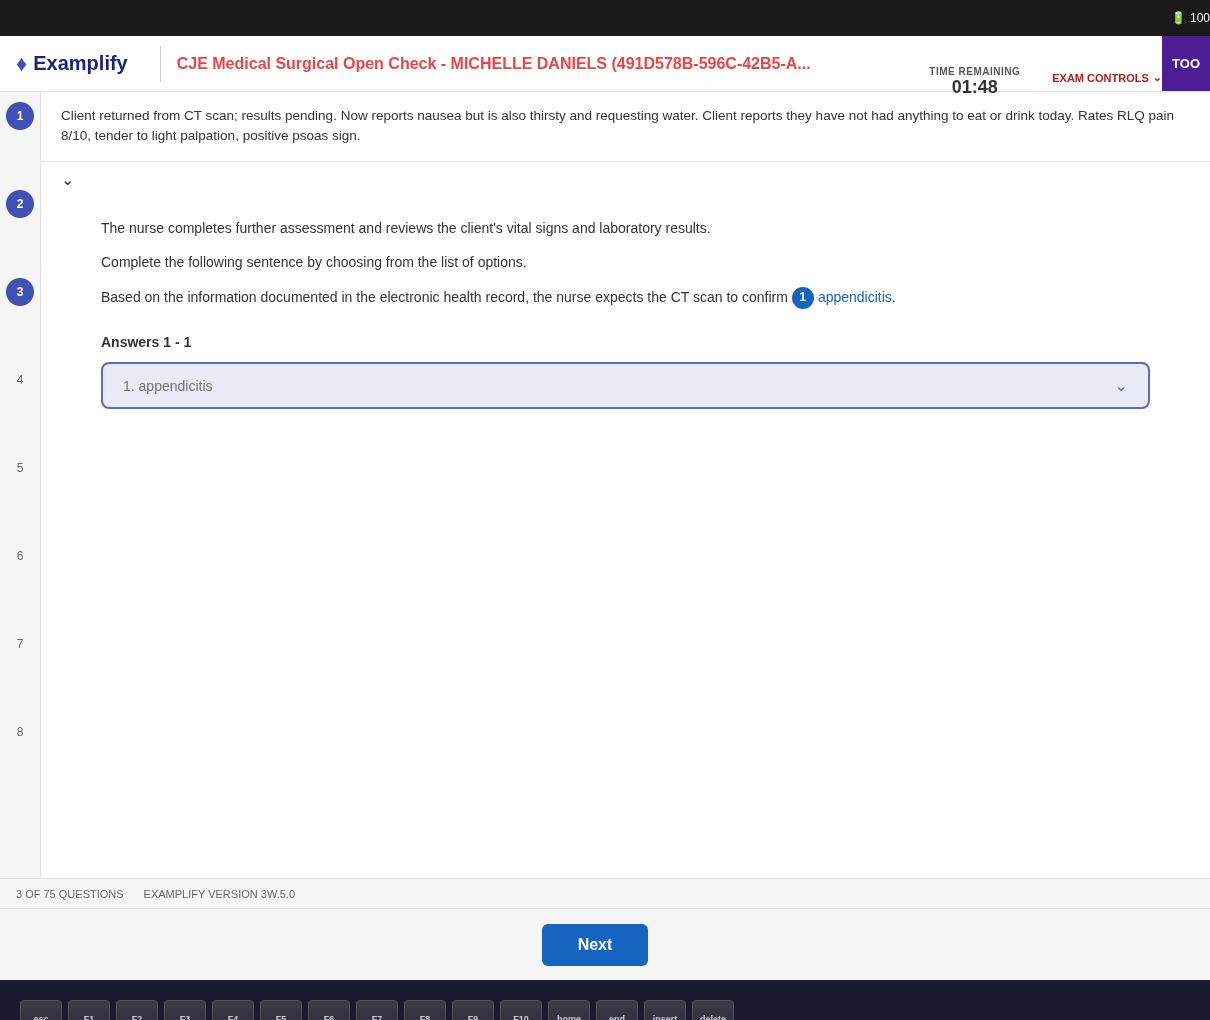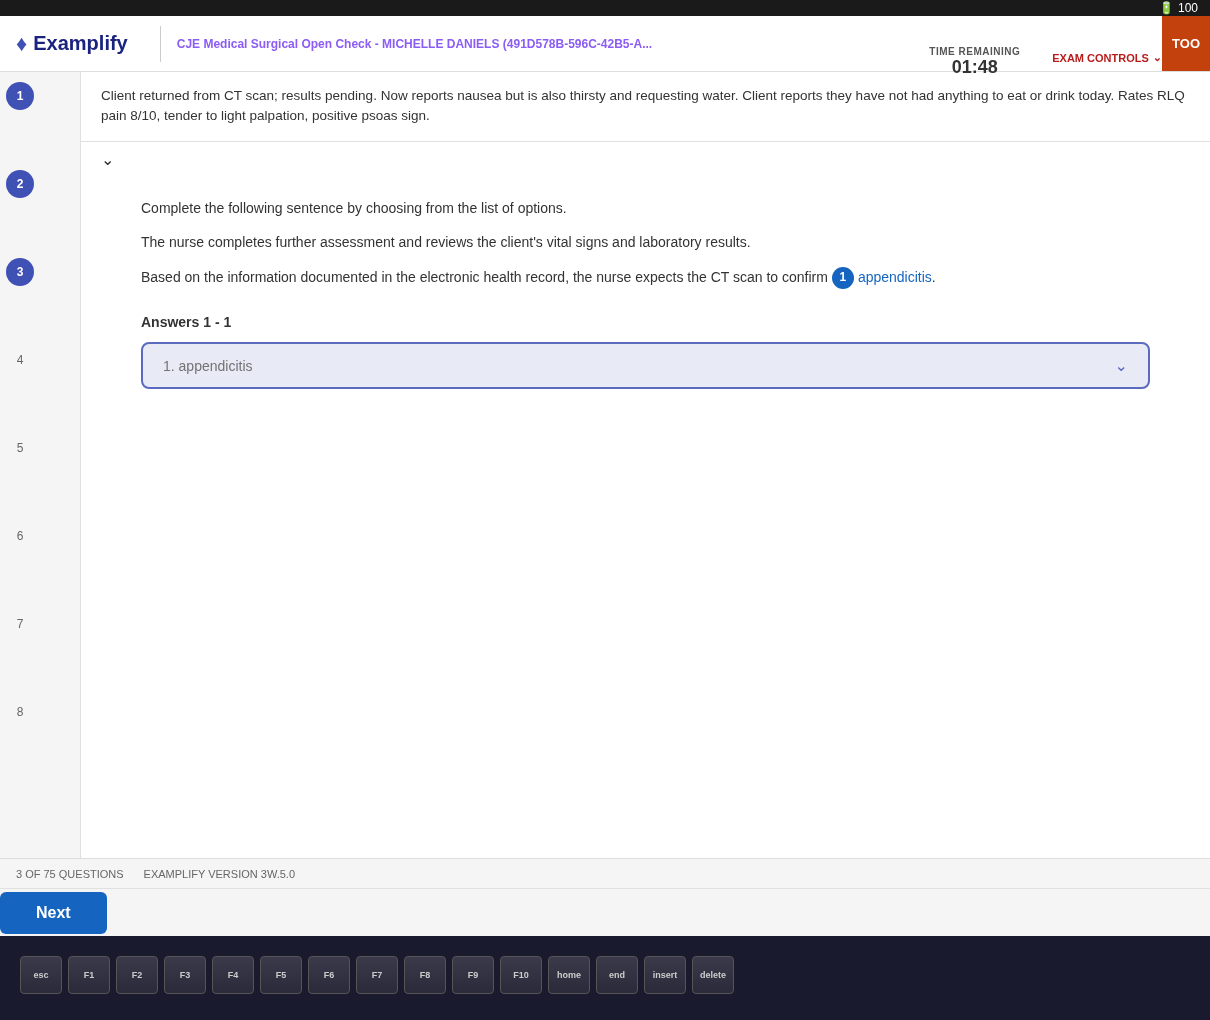--- a/index.html
+++ b/index.html
@@ -14,11 +14,10 @@
     
     .system-bar {
       background: #1a1a1a;
-      height: 16px;
+      height: 36px;
       display: flex;
       align-items: center;
       justify-content: flex-end;
-      padding-right: 12px;
       color: white;
       font-size: 12px;
     }

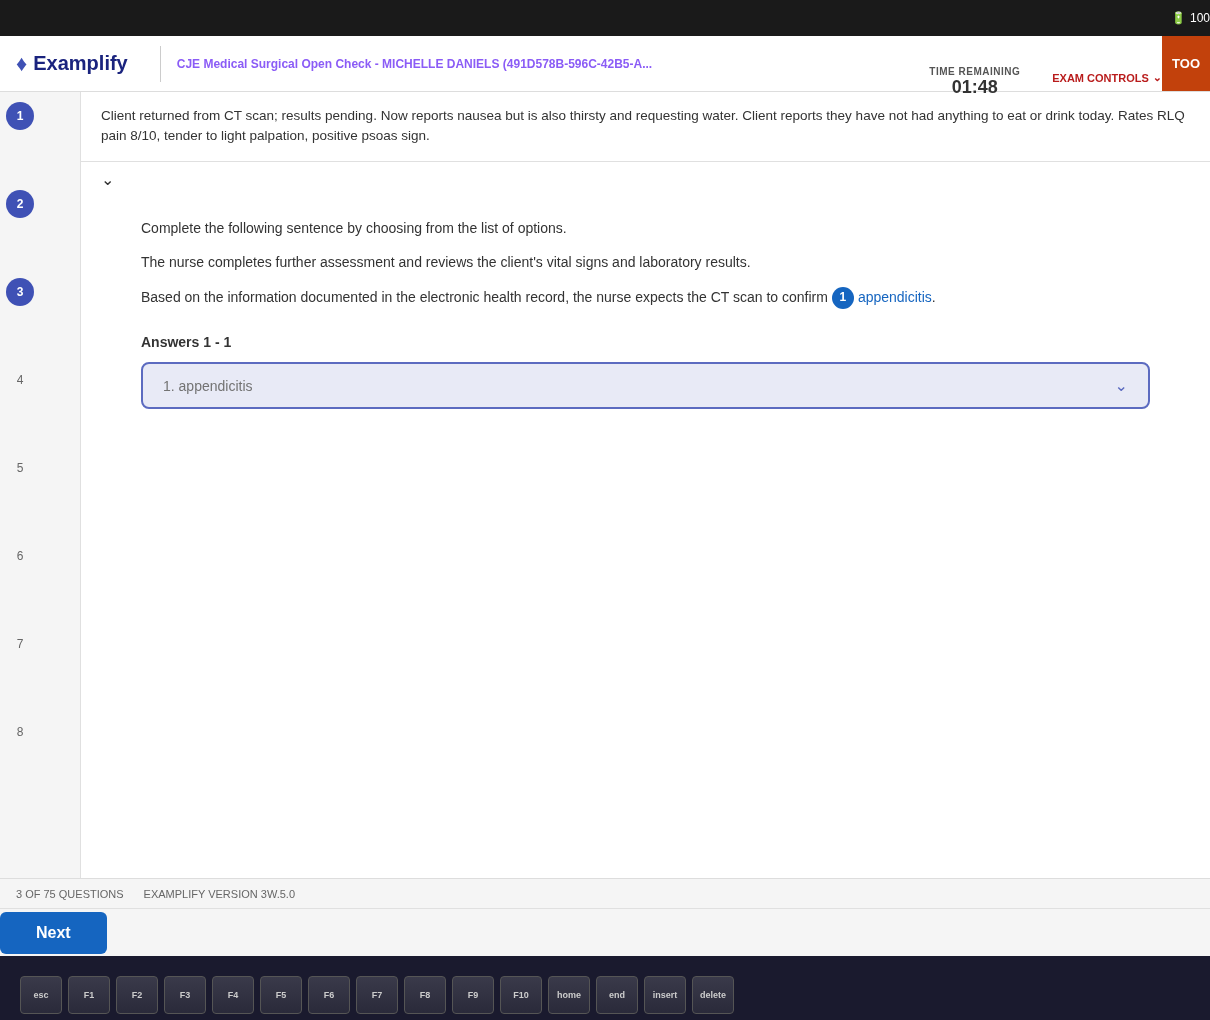--- a/index.html
+++ b/index.html
@@ -56,9 +56,9 @@
     }
 
     .exam-title {
-      font-size: 12px;
-      font-weight: bold;
-      color: #8b5cf6;
+      font-size: 16px;
+      font-weight: bold;
+      color: #ef4444;
       flex: 1;
     }
 

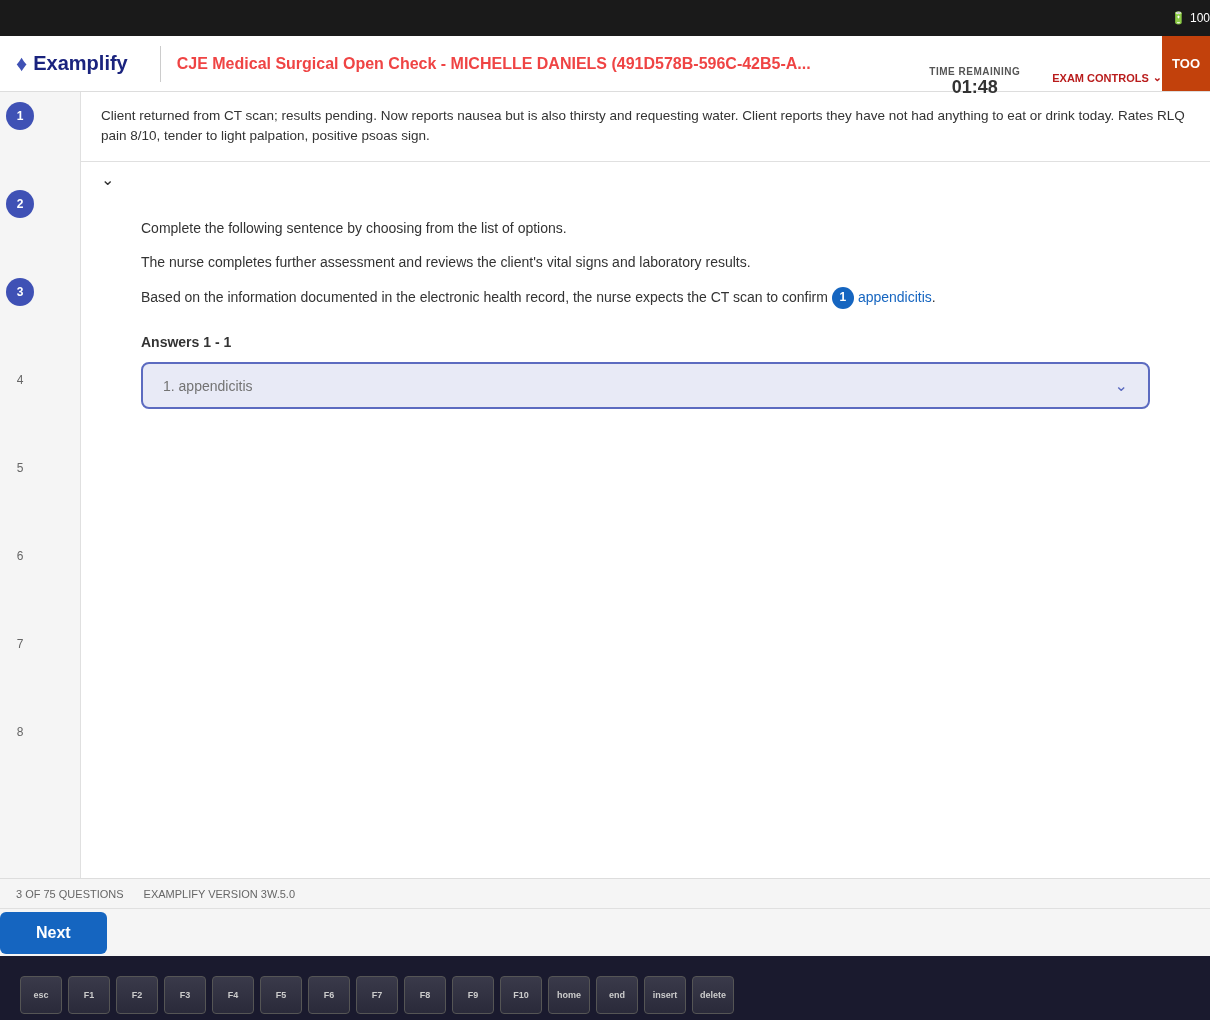--- a/index.html
+++ b/index.html
@@ -99,7 +99,7 @@
     }
 
     .too-section {
-      background: #c2410c;
+      background: #4c1d95;
       color: white;
       font-weight: bold;
       font-size: 13px;

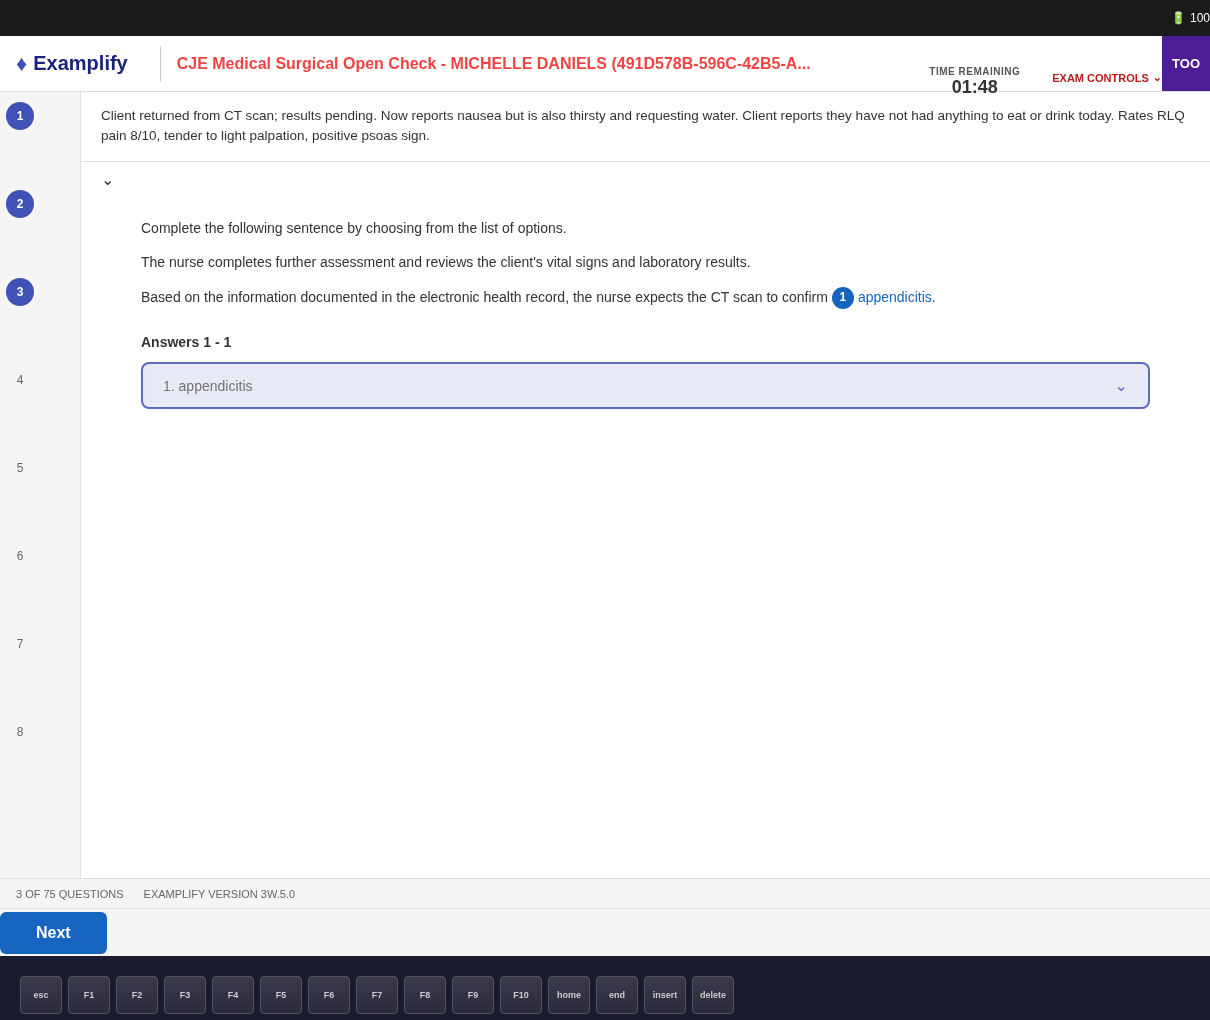--- a/index.html
+++ b/index.html
@@ -158,7 +158,6 @@
       overflow-y: auto;
       padding: 0;
       border-left: 1px solid #e0e0e0;
-      margin-left: 40px;
     }
 
     

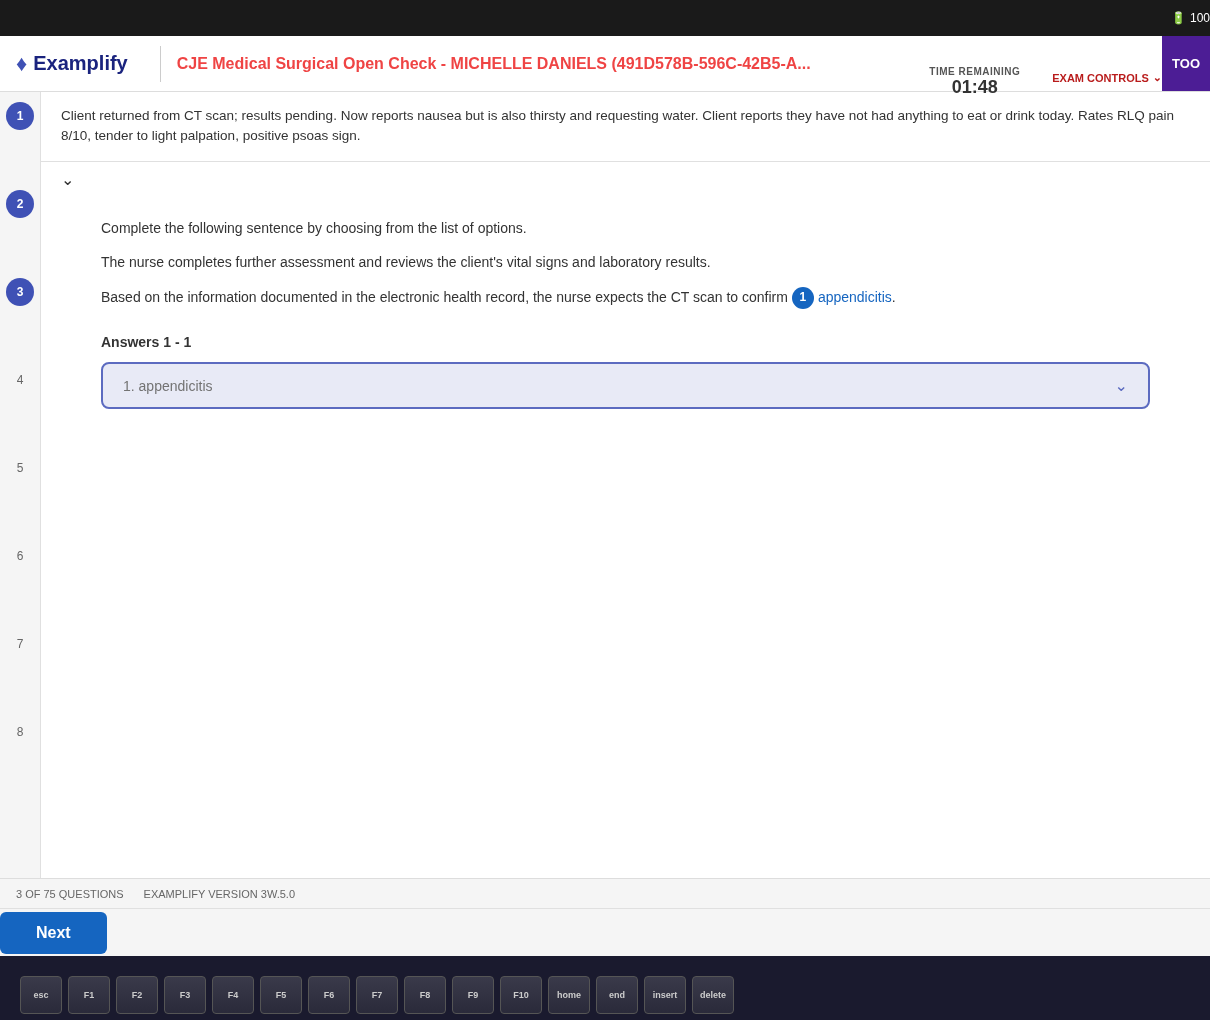--- a/index.html
+++ b/index.html
@@ -364,8 +364,8 @@
     <div class="chevron-toggle">⌄</div>
 
     <div class="question-area">
+      <p class="question-text">The nurse completes further assessment and reviews the client's vital signs and laboratory results.</p>
       <p class="question-text">Complete the following sentence by choosing from the list of options.</p>
-      <p class="question-text">The nurse completes further assessment and reviews the client's vital signs and laboratory results.</p>
 
       <div class="sentence-completion">
         <span>Based on the information documented in the electronic health record, the nurse expects the CT scan to confirm</span>

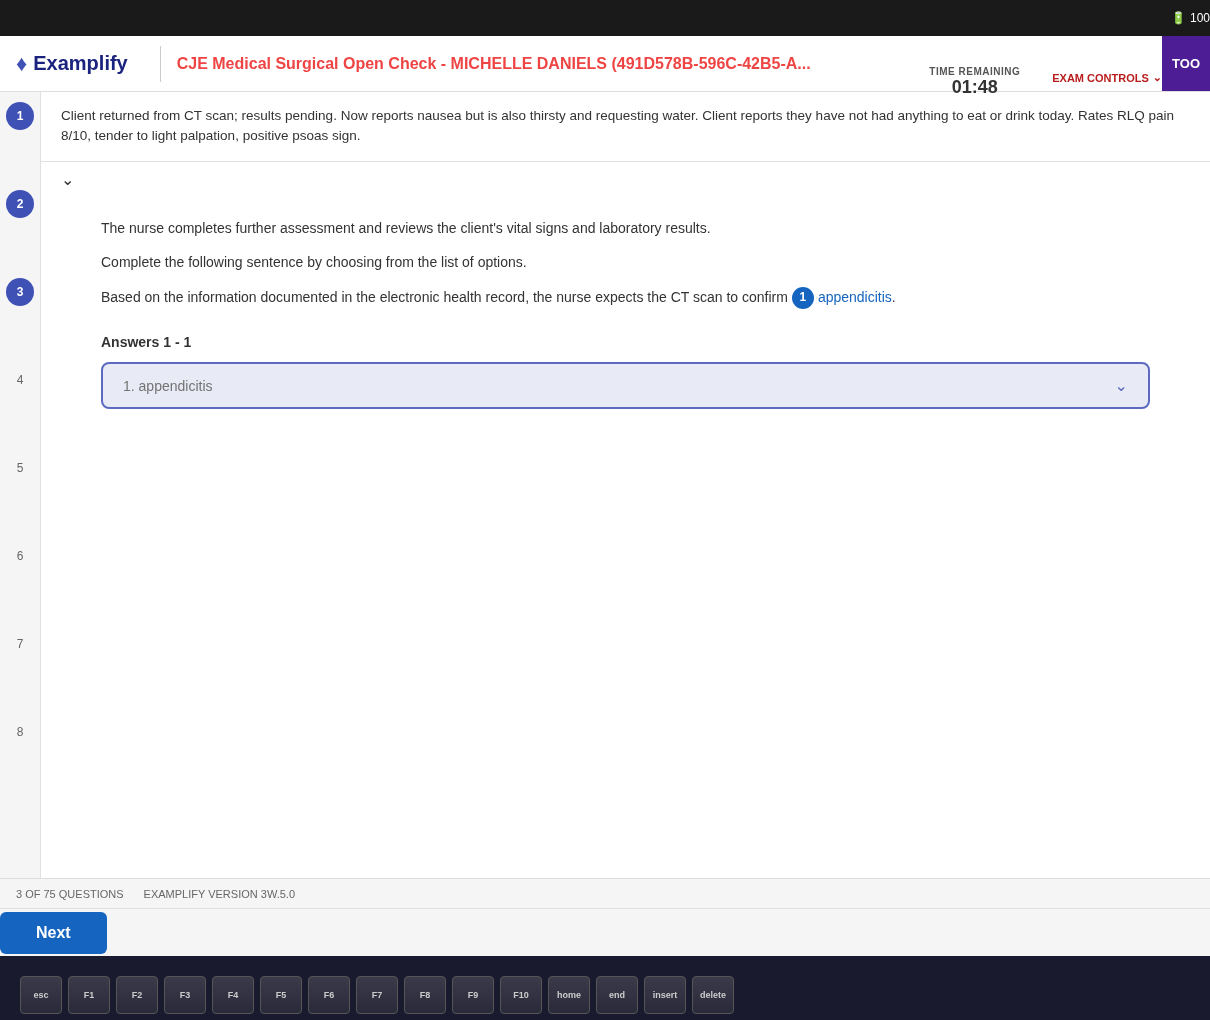--- a/index.html
+++ b/index.html
@@ -264,10 +264,10 @@
 
     .next-button-area {
       background: #f5f5f5;
-      height: 48px;
-      display: flex;
-      align-items: center;
-      justify-content: flex-start;
+      height: 72px;
+      display: flex;
+      align-items: center;
+      justify-content: center;
       padding-right: 20px;
       border-top: 1px solid #e0e0e0;
     }

